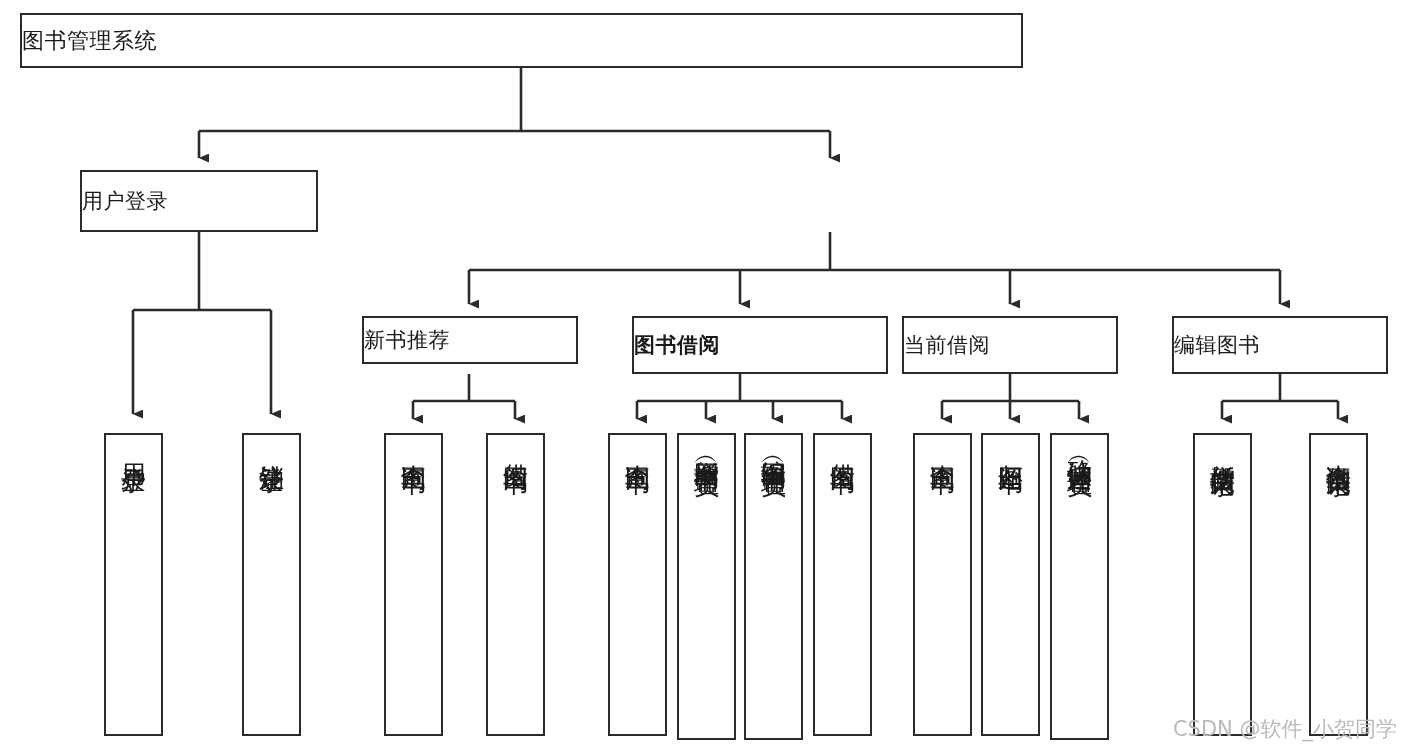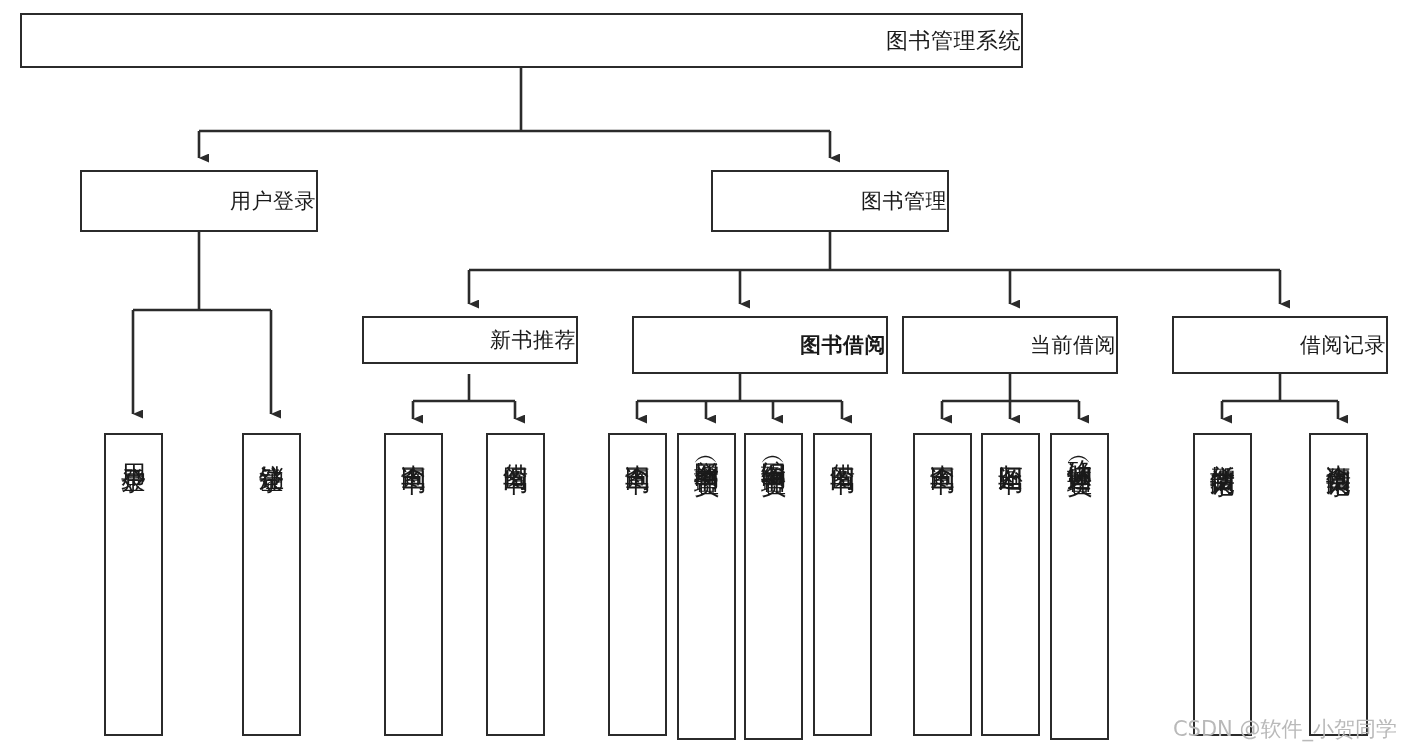--- a/index.html
+++ b/index.html
@@ -32,7 +32,7 @@
     border: 2px solid #2b2b2b;
     display: flex;
     align-items: center;
-    justify-content: flex-end;
+    justify-content: flex-start;
     z-index: 2;
   }
   .node-label {

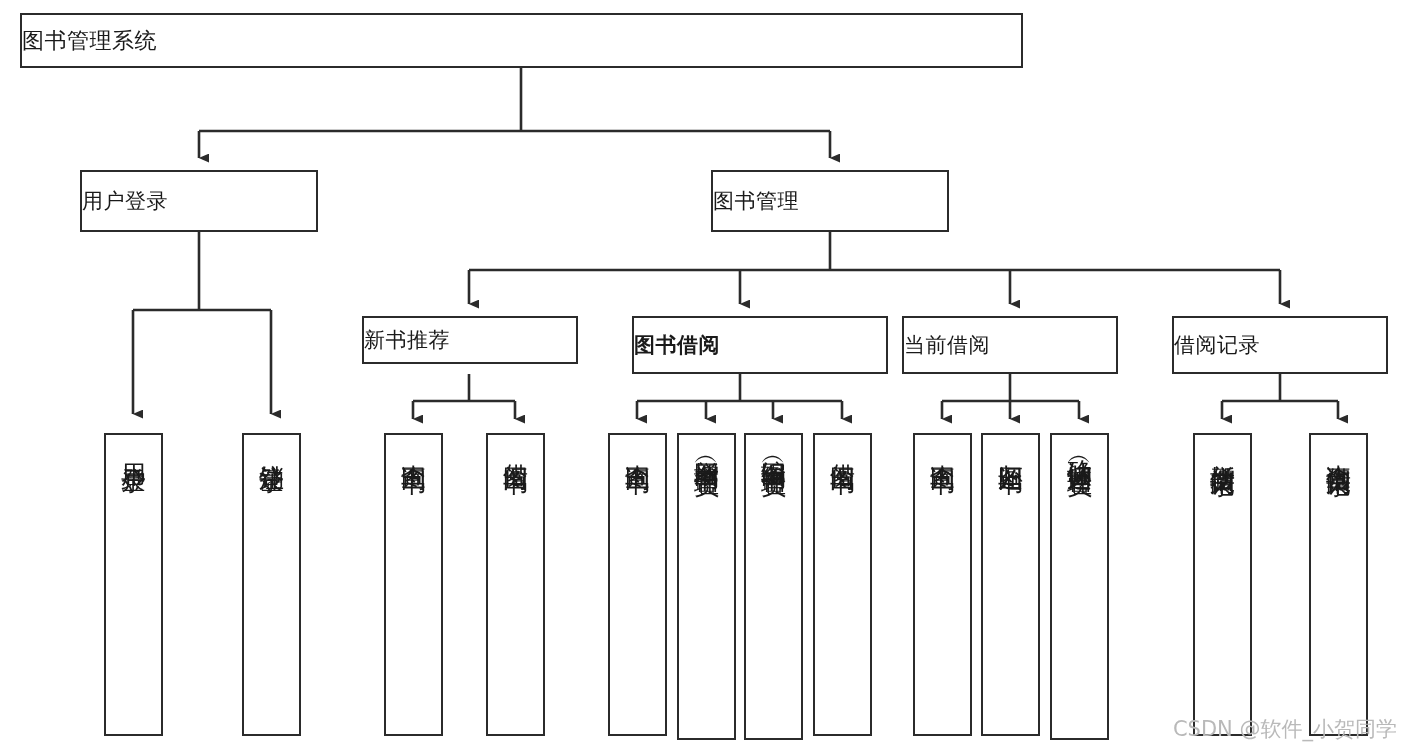--- a/index.html
+++ b/index.html
@@ -154,9 +154,6 @@
     <span class="node-label">用户登录</span>
   </div>
 
-  <div class="node horizontal" style="left:711px; top:170px; width:238px; height:62px;">
-    <span class="node-label">图书管理</span>
-  </div>
 
   <div class="node horizontal" style="left:362px; top:316px; width:216px; height:48px;">
     <span class="node-label">新书推荐</span>

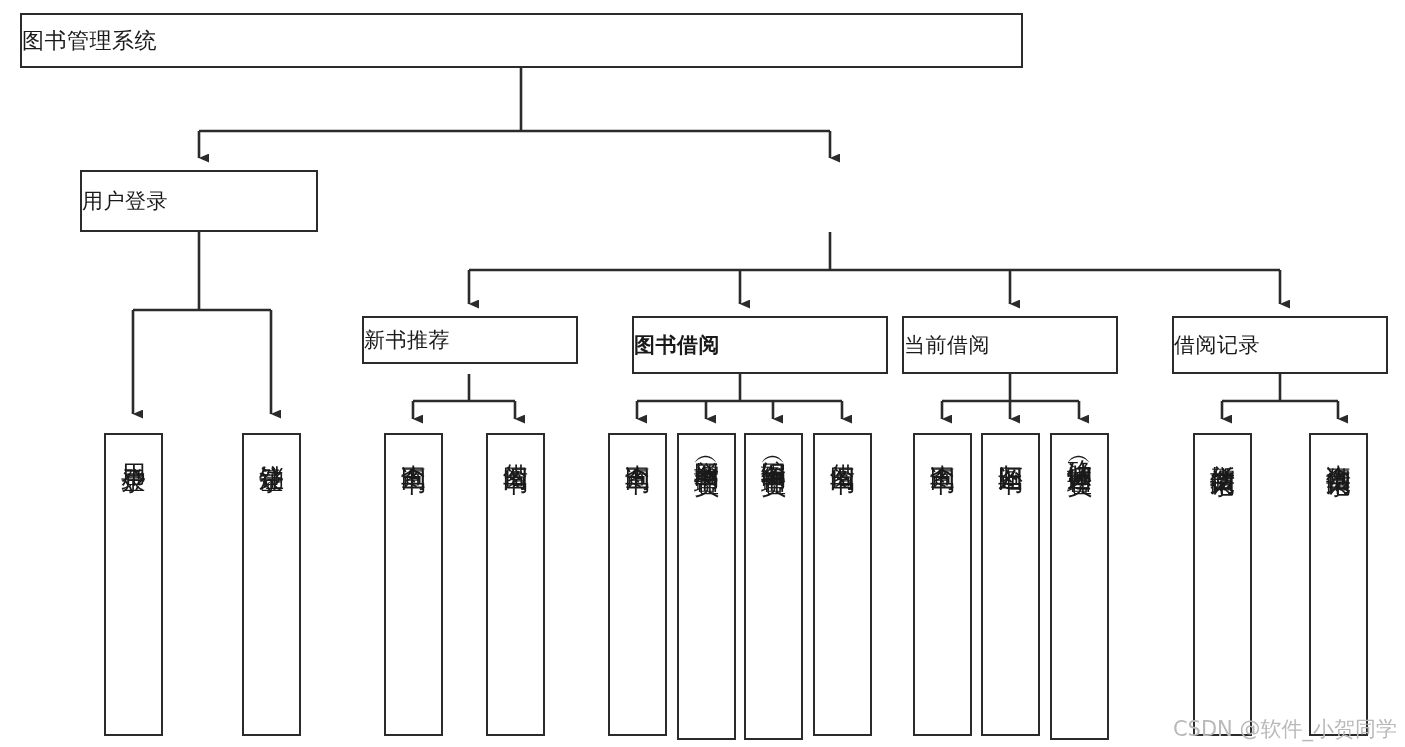--- a/index.html
+++ b/index.html
@@ -168,7 +168,7 @@
   </div>
 
   <div class="node horizontal" style="left:1172px; top:316px; width:216px; height:58px;">
-    <span class="node-label">借阅记录</span>
+    <span class="node-label">编辑图书</span>
   </div>
 
   <div class="node vertical" style="left:104px; top:433px; width:59px; height:303px;">

